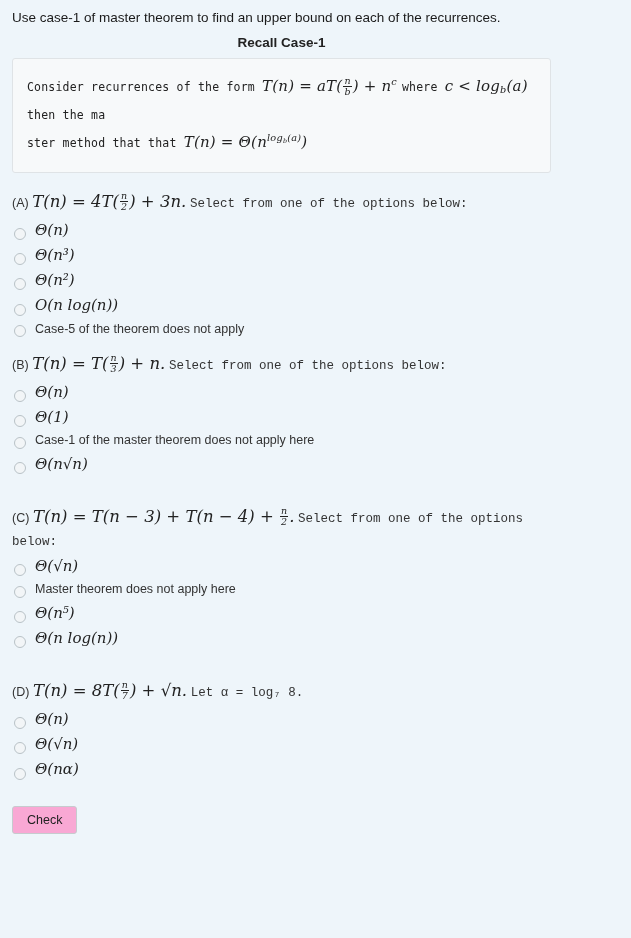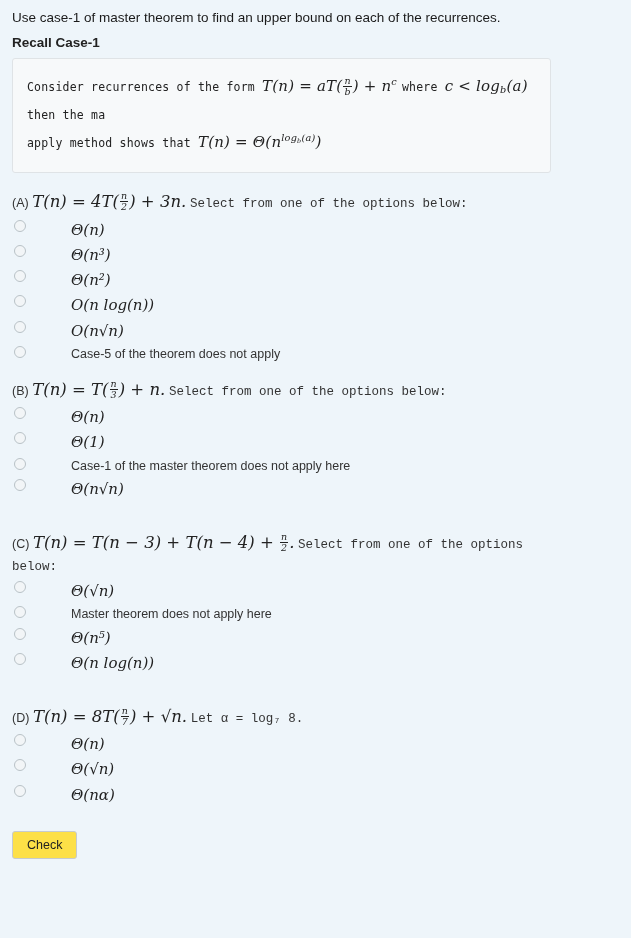--- a/index.html
+++ b/index.html
@@ -29,6 +29,7 @@
     font-weight: bold;
     font-size: 13.5px;
     margin: 0 0 8px 0;
+    text-align: center;
   }
   .recall-box {
     border: 1px solid #dfe3e6;

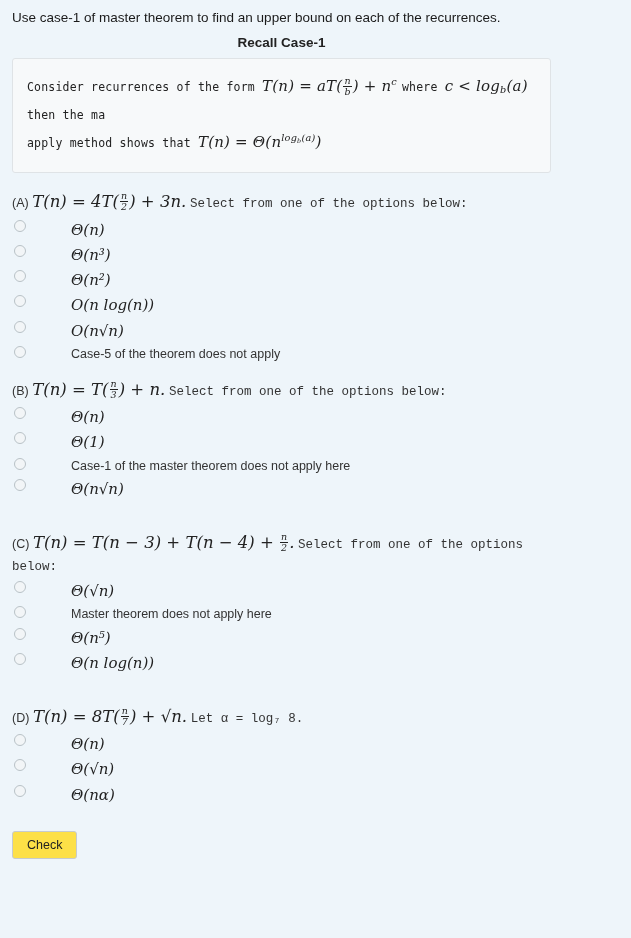--- a/index.html
+++ b/index.html
@@ -166,7 +166,7 @@
       <span>then  the  ma</span>
     </div>
     <div class="mono">
-      <span>apply  method  shows  that</span>
+      <span>ster  method  that  that</span>
       <span class="math"><span>T(n) = Θ(n</span><sup class="exp"><span>log</span><span class="sub">b</span><span>(a)</span></sup><span>)</span></span>
     </div>
   </div>

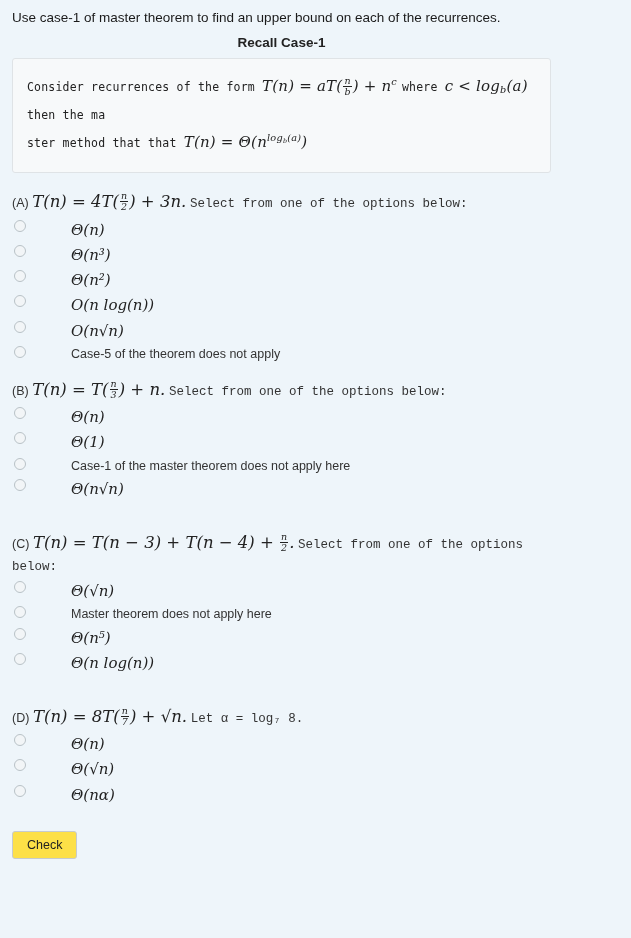--- a/index.html
+++ b/index.html
@@ -101,10 +101,9 @@
   }
   .option {
     display: flex;
-    align-items: flex-start;
+    align-items: flex-end;
     margin: 0 0 5px 0;
     padding-left: 2px;
-    gap: 36px;
   }
   .radio {
     width: 12px;

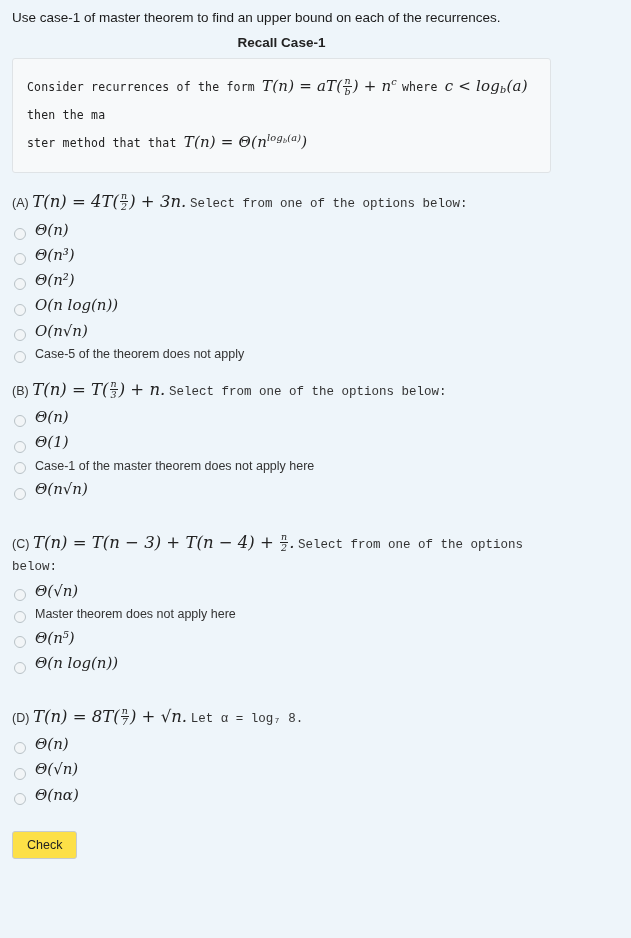--- a/index.html
+++ b/index.html
@@ -194,10 +194,6 @@
     </div>
     <div class="option">
       <span class="radio"></span>
-      <span class="option-text">O(n√n)</span>
-    </div>
-    <div class="option">
-      <span class="radio"></span>
       <span class="option-text plain">Case-5 of the theorem does not apply</span>
     </div>
   </div>

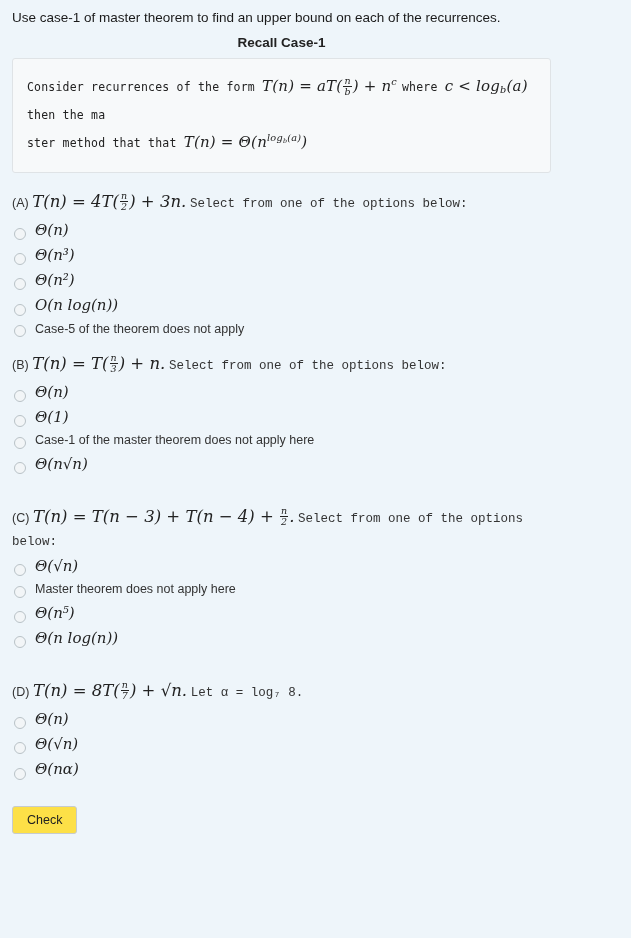--- a/index.html
+++ b/index.html
@@ -138,7 +138,7 @@
     font-family: "Liberation Sans", sans-serif;
     font-size: 12.5px;
     color: #222;
-    background: #fde047;
+    background: #f9a8d4;
     border: 1px solid #c6cbce;
     border-radius: 3px;
     padding: 6px 14px;

